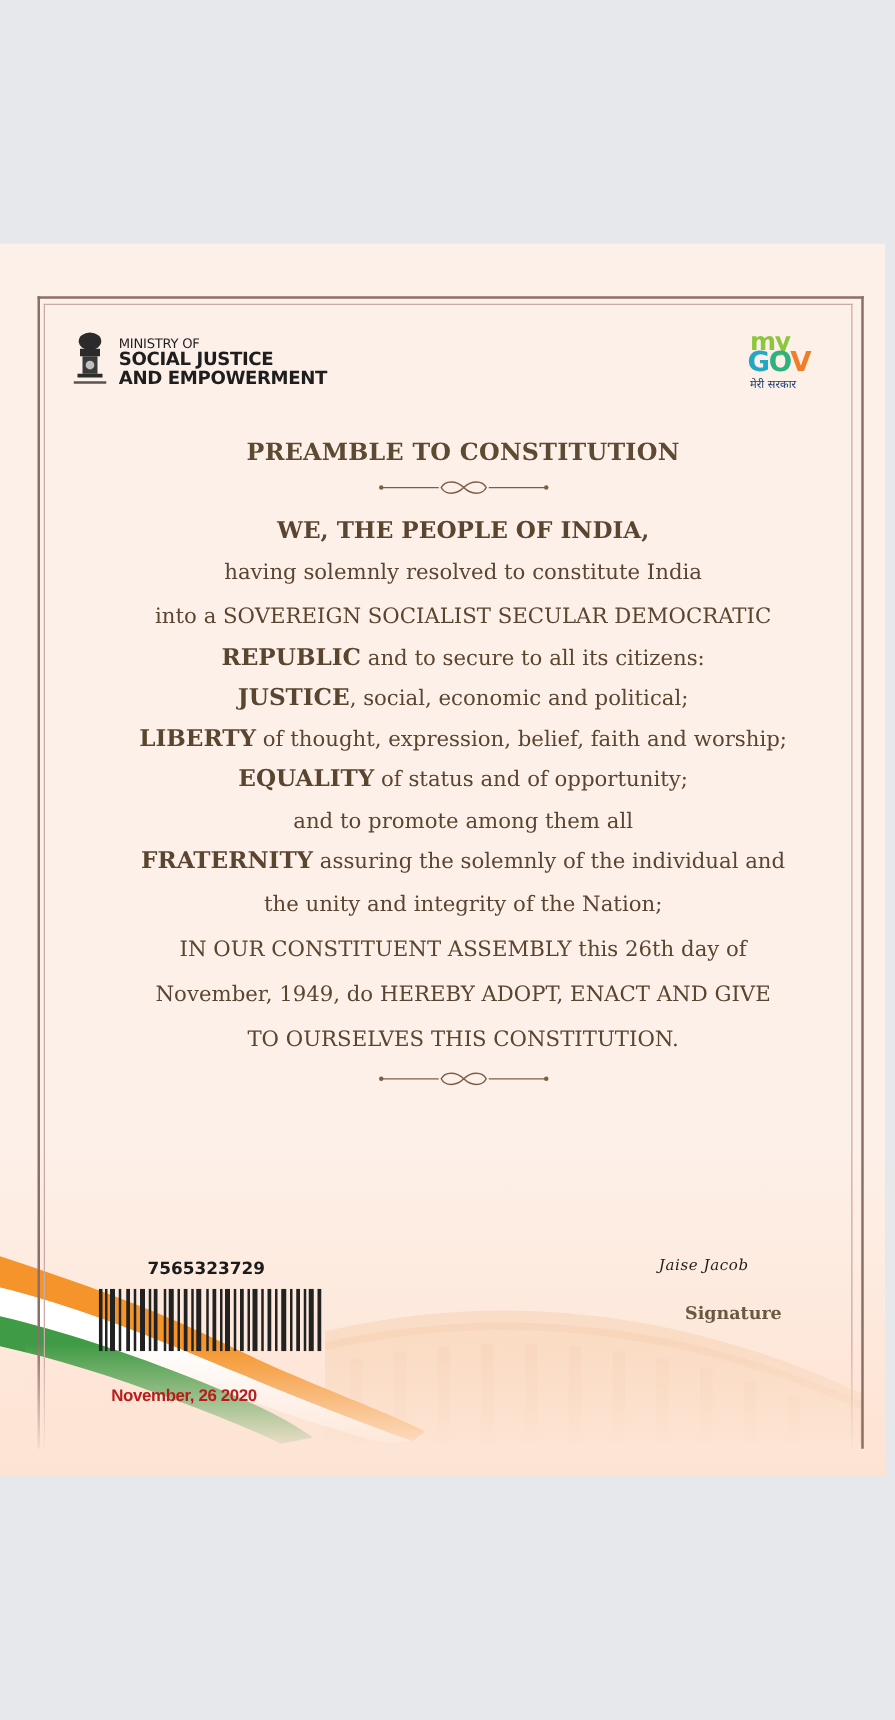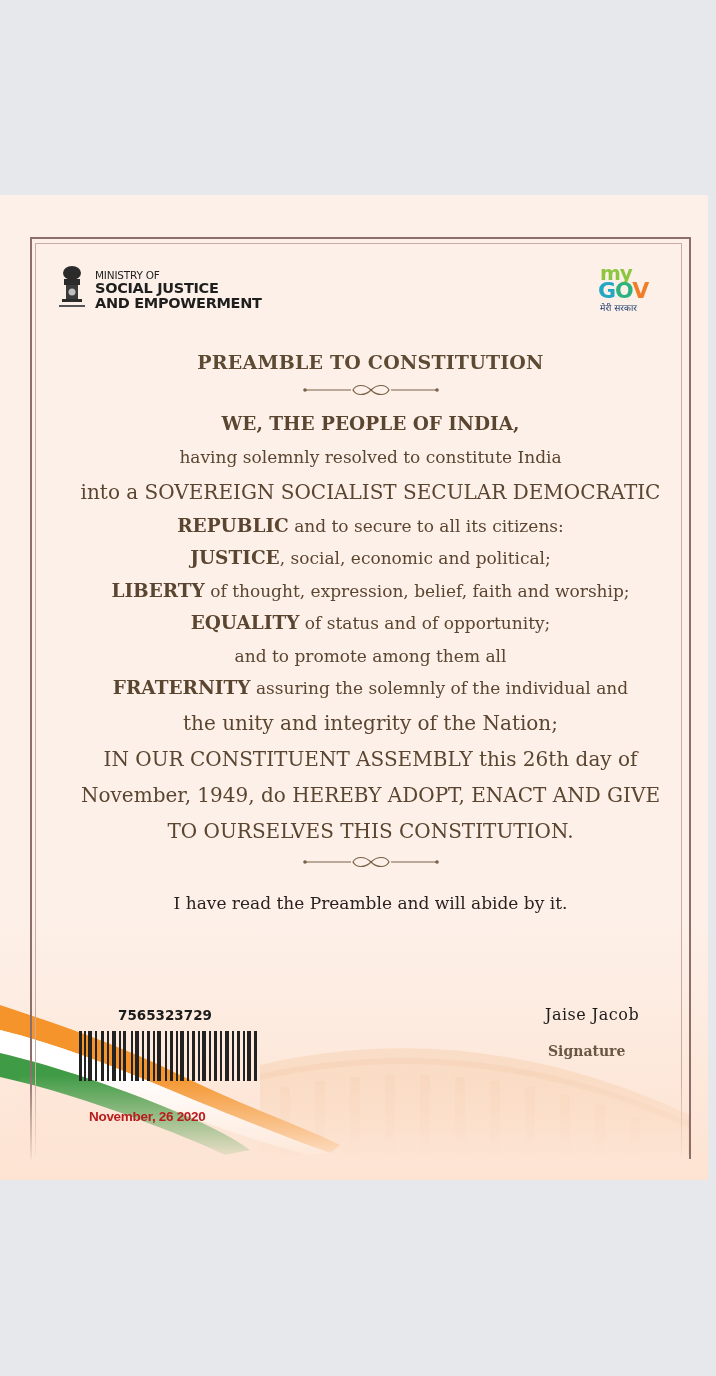--- a/index.html
+++ b/index.html
@@ -61,7 +61,7 @@
     .line { font-size: 17px; line-height: 32.5px; white-space: nowrap; }
     .line.we { font-size: 19.5px; font-weight: bold; margin-top: 10px; line-height: 34px; }
     .line b { font-size: 18.5px; }
-    .line.caps-line { font-size: 20px; line-height: 36px; }
+    .line.caps-line { font-size: 17px; line-height: 36px; }
     .pledge { font-size: 17px; color: #2a2220; margin-top: 18px; }
 
     .phone {

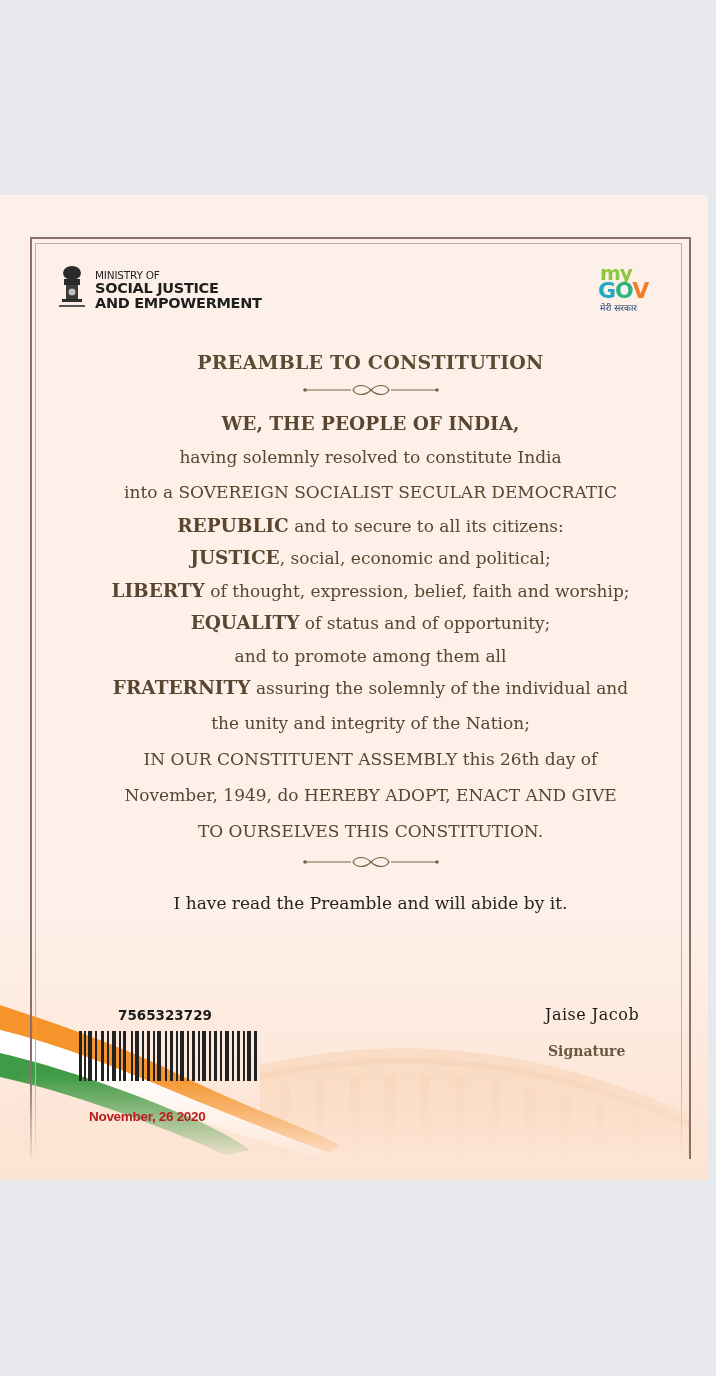--- a/index.html
+++ b/index.html
@@ -169,7 +169,6 @@
       <path d="M52 7 C55 1 64 1 70 7 C76 13 85 13 88 7 C85 1 76 1 70 7 C64 13 55 13 52 7 Z" fill="none" stroke="#7a6048" stroke-width="1.2"></path>
     </svg>
 
-    <div class="line pledge">I have read the Preamble and will abide by it.</div>
   </div>
 
   <div class="phone">7565323729</div>

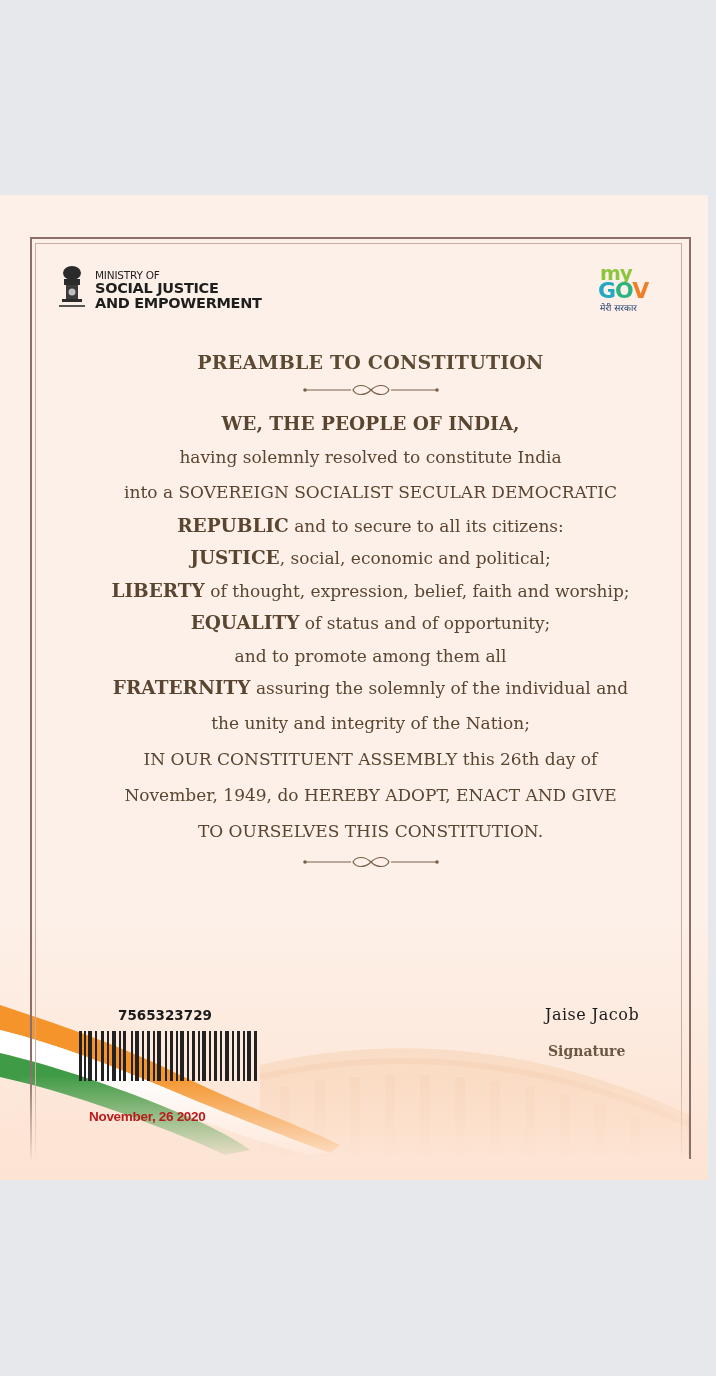--- a/index.html
+++ b/index.html
@@ -74,8 +74,8 @@
       font-weight: bold; font-size: 13.5px; color: #b91c1c; letter-spacing: -0.3px;
     }
     .sig-name {
-      position: absolute; left: 545px; top: 810px; font-family: "DejaVu Serif", serif;
-      font-size: 16px; color: #1b1b1b; letter-spacing: 0.5px;
+      position: absolute; left: 527px; top: 810px; font-family: "DejaVu Serif", serif;
+      font-style: italic; font-size: 12px; color: #1b1b1b; letter-spacing: 0.5px;
     }
     .sig-label {
       position: absolute; left: 548px; top: 848px; font-size: 14px; color: #6b5843; font-weight: bold;

